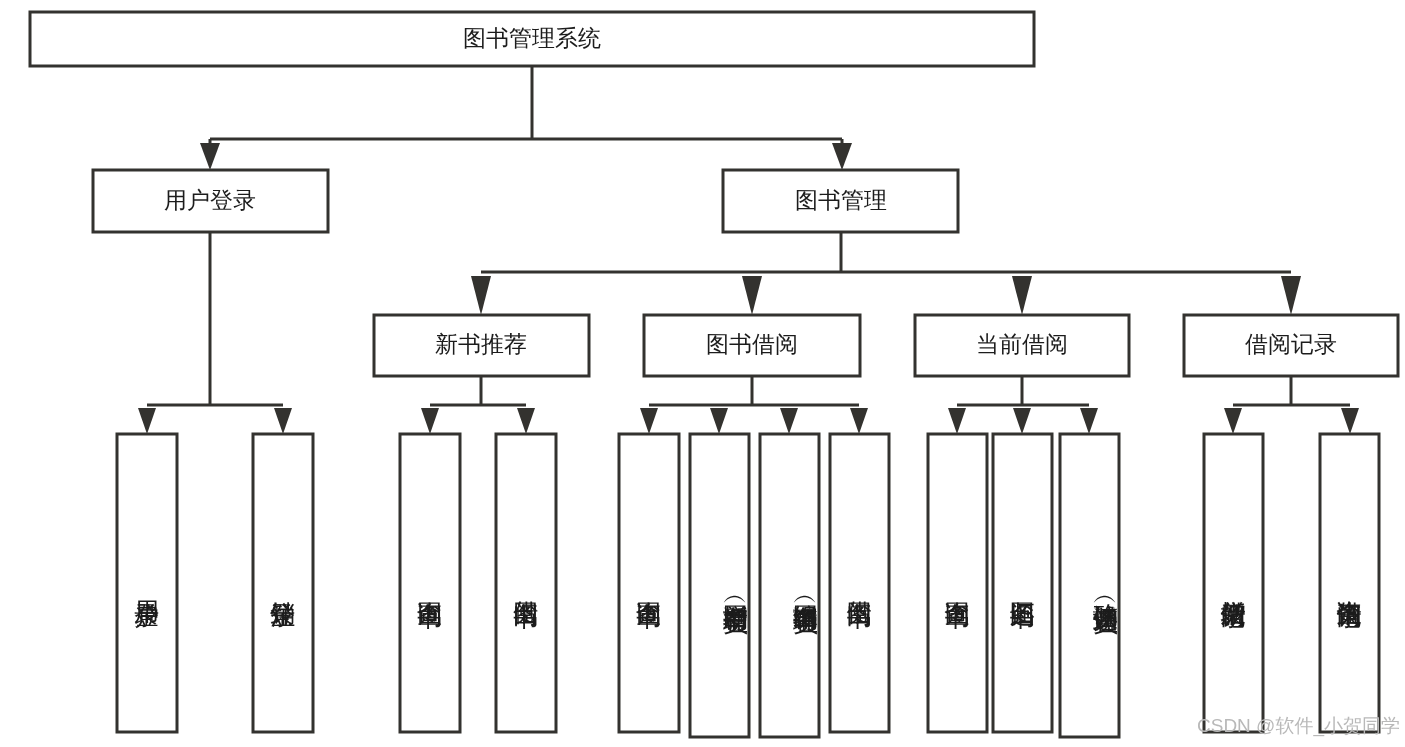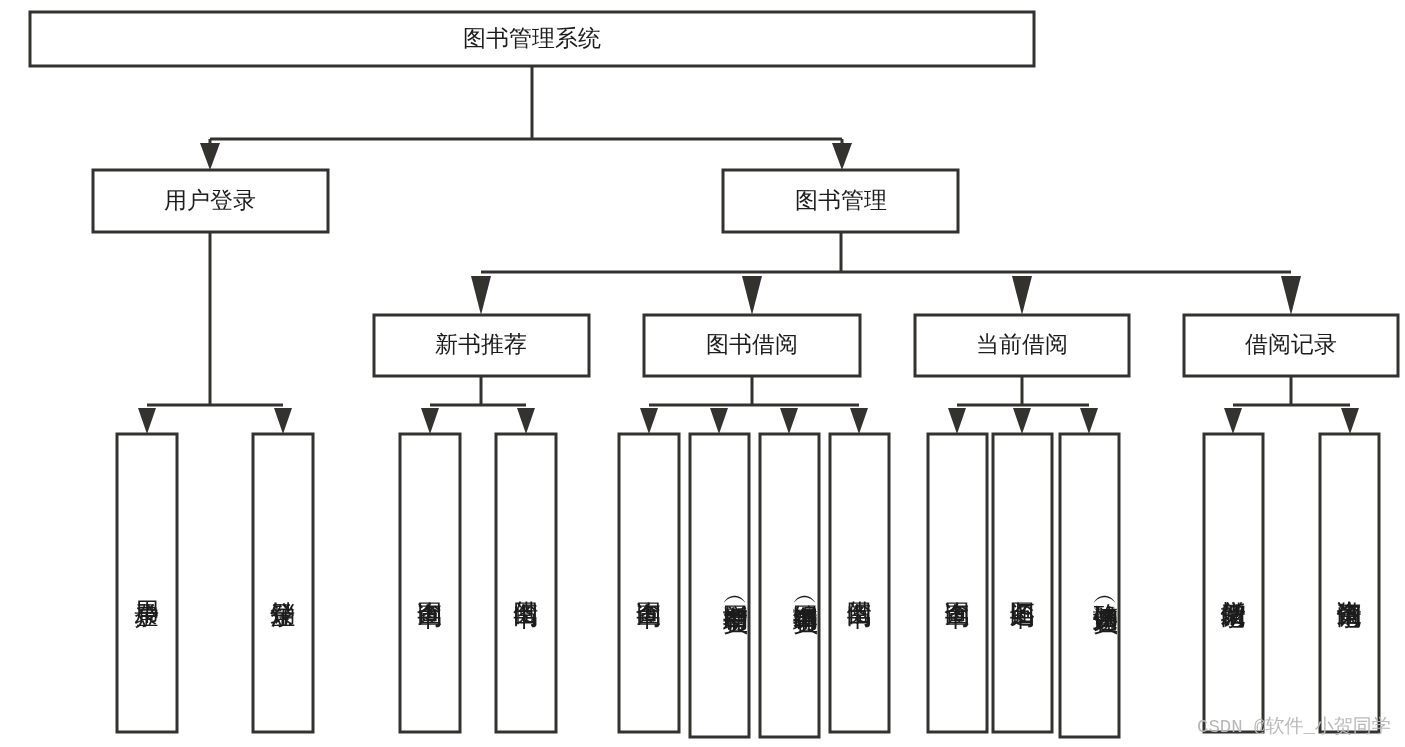--- a/index.html
+++ b/index.html
@@ -66,7 +66,7 @@
   }
   .watermark {
     position: absolute;
-    font-family: Liberation Mono, monospace;
+    font-family: Liberation Sans, sans-serif;
     font-size: 19px;
     color: #b9b9b9;
     white-space: nowrap;

